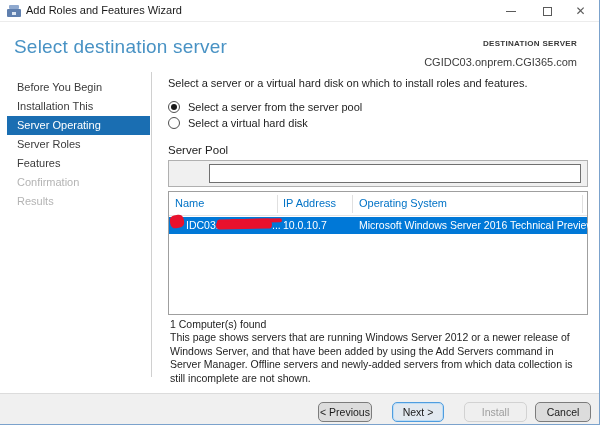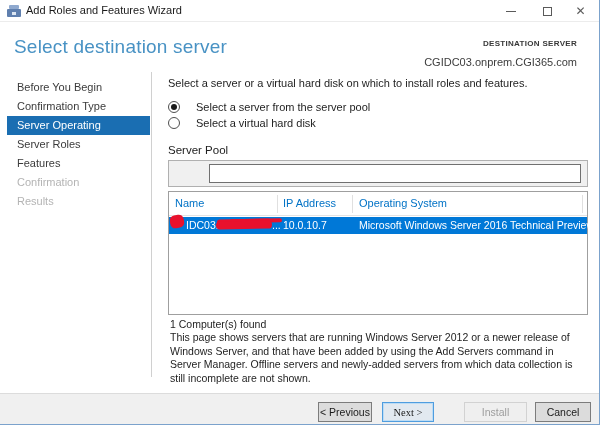--- a/index.html
+++ b/index.html
@@ -124,7 +124,7 @@
 
   <div class="sidebar">
     <div class="nav-item">Before You Begin</div>
-    <div class="nav-item">Confirmation Type</div>
+    <div class="nav-item">Installation This</div>
     <div class="nav-item active">Server Operating</div>
     <div class="nav-item">Server Roles</div>
     <div class="nav-item">Features</div>

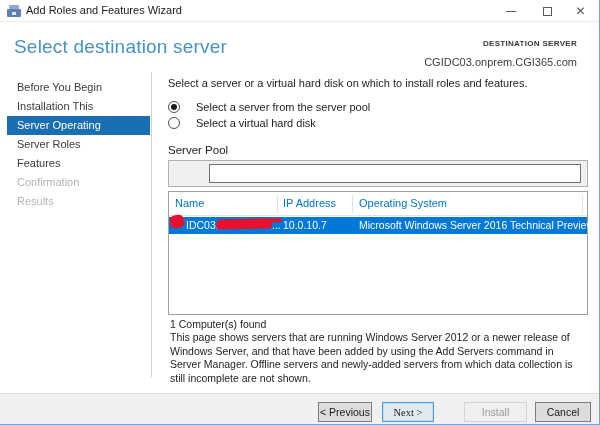--- a/index.html
+++ b/index.html
@@ -42,7 +42,7 @@
   .pane-divider { position:absolute; left:151px; top:72px; width:1px; height:305px; background:#d0d0d0; }
   
   .intro { position:absolute; left:168px; top:77px; font-size:11px; color:#1e1e1e; }
-  .radio-row { position:absolute; left:168px; display:flex; align-items:center; gap:16px; cursor:default; }
+  .radio-row { position:absolute; left:168px; display:flex; align-items:center; gap:8px; cursor:default; }
   .radio-row.r1 { top:101px; } .radio-row.r2 { top:117px; }
   .radio-outer { width:12px; height:12px; border:1px solid #4f4f4f; border-radius:50%;
     background:#fff; position:relative; flex:0 0 auto; }

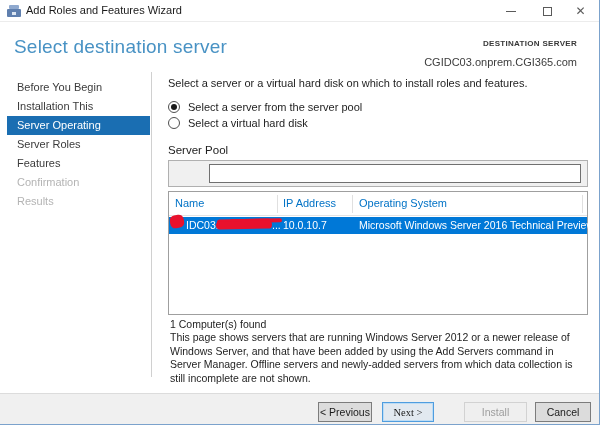--- a/index.html
+++ b/index.html
@@ -85,7 +85,7 @@
     background:#f0f0f0; border-top:1px solid #dcdcdc; }
   .btn { position:absolute; top:8px; height:20px; font-size:10.5px;
     font-family:"Liberation Sans",sans-serif; color:#1a1a1a;
-    background:#dcdcdc; border:1px solid #7c7c7c; border-radius:0; cursor:pointer; padding:0; }
+    background:#dcdcdc; border:1px solid #7c7c7c; border-radius:5px; cursor:pointer; padding:0; }
   .btn-previous { left:318px; width:54px; }
   .btn-next { left:382px; width:52px; background:#e2e9f0;
     border:1px solid #4f9ddf; box-shadow:inset 0 0 0 1px #bcdcf5;font-family:Liberation Serif, serif; }

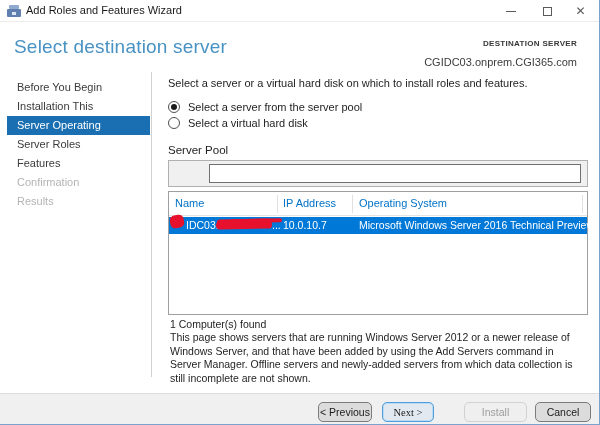--- a/index.html
+++ b/index.html
@@ -87,8 +87,8 @@
     font-family:"Liberation Sans",sans-serif; color:#1a1a1a;
     background:#dcdcdc; border:1px solid #7c7c7c; border-radius:5px; cursor:pointer; padding:0; }
   .btn-previous { left:318px; width:54px; }
-  .btn-next { left:382px; width:52px; background:#e2e9f0;
-    border:1px solid #4f9ddf; box-shadow:inset 0 0 0 1px #bcdcf5;font-family:Liberation Serif, serif; }
+  .btn-next { left:392px; width:52px; background:#e2e9f0;
+    border:1px solid #4f9ddf; box-shadow:inset 0 0 0 1px #bcdcf5; }
   .btn-install { left:464px; width:63px; background:#efefef;
     border:1px solid #d2d2d2; color:#9d9d9d; cursor:default; }
   .btn-cancel { left:535px; width:56px; }

